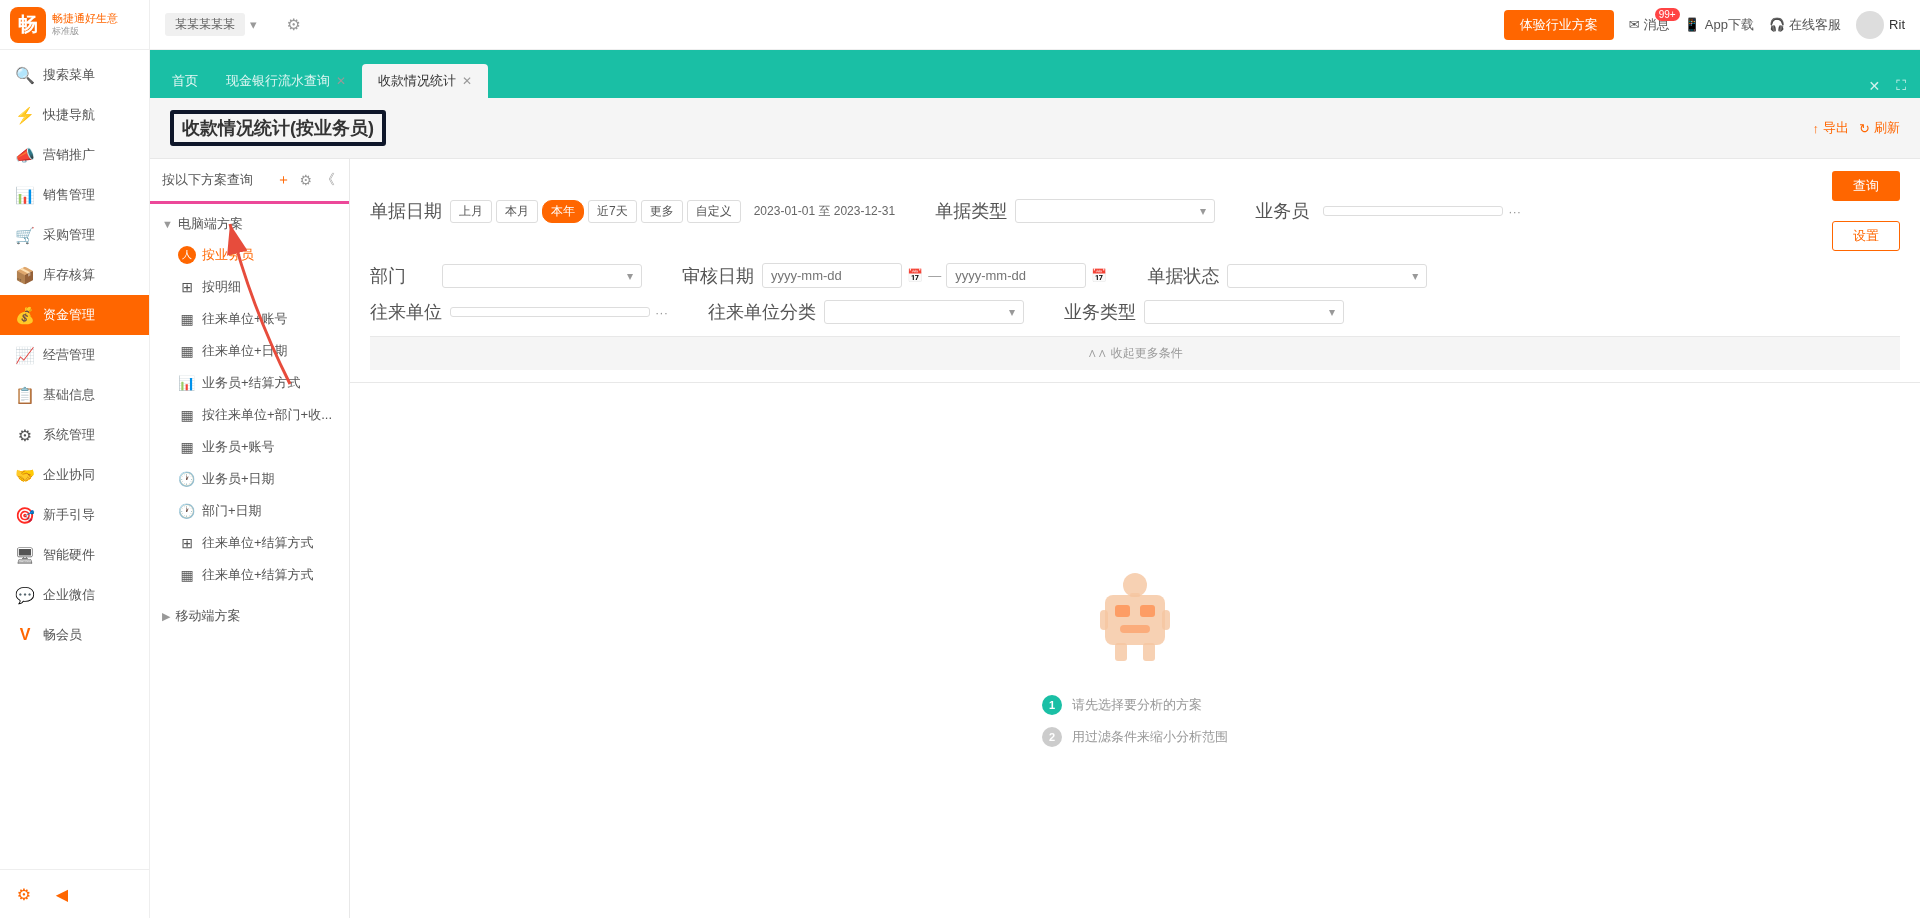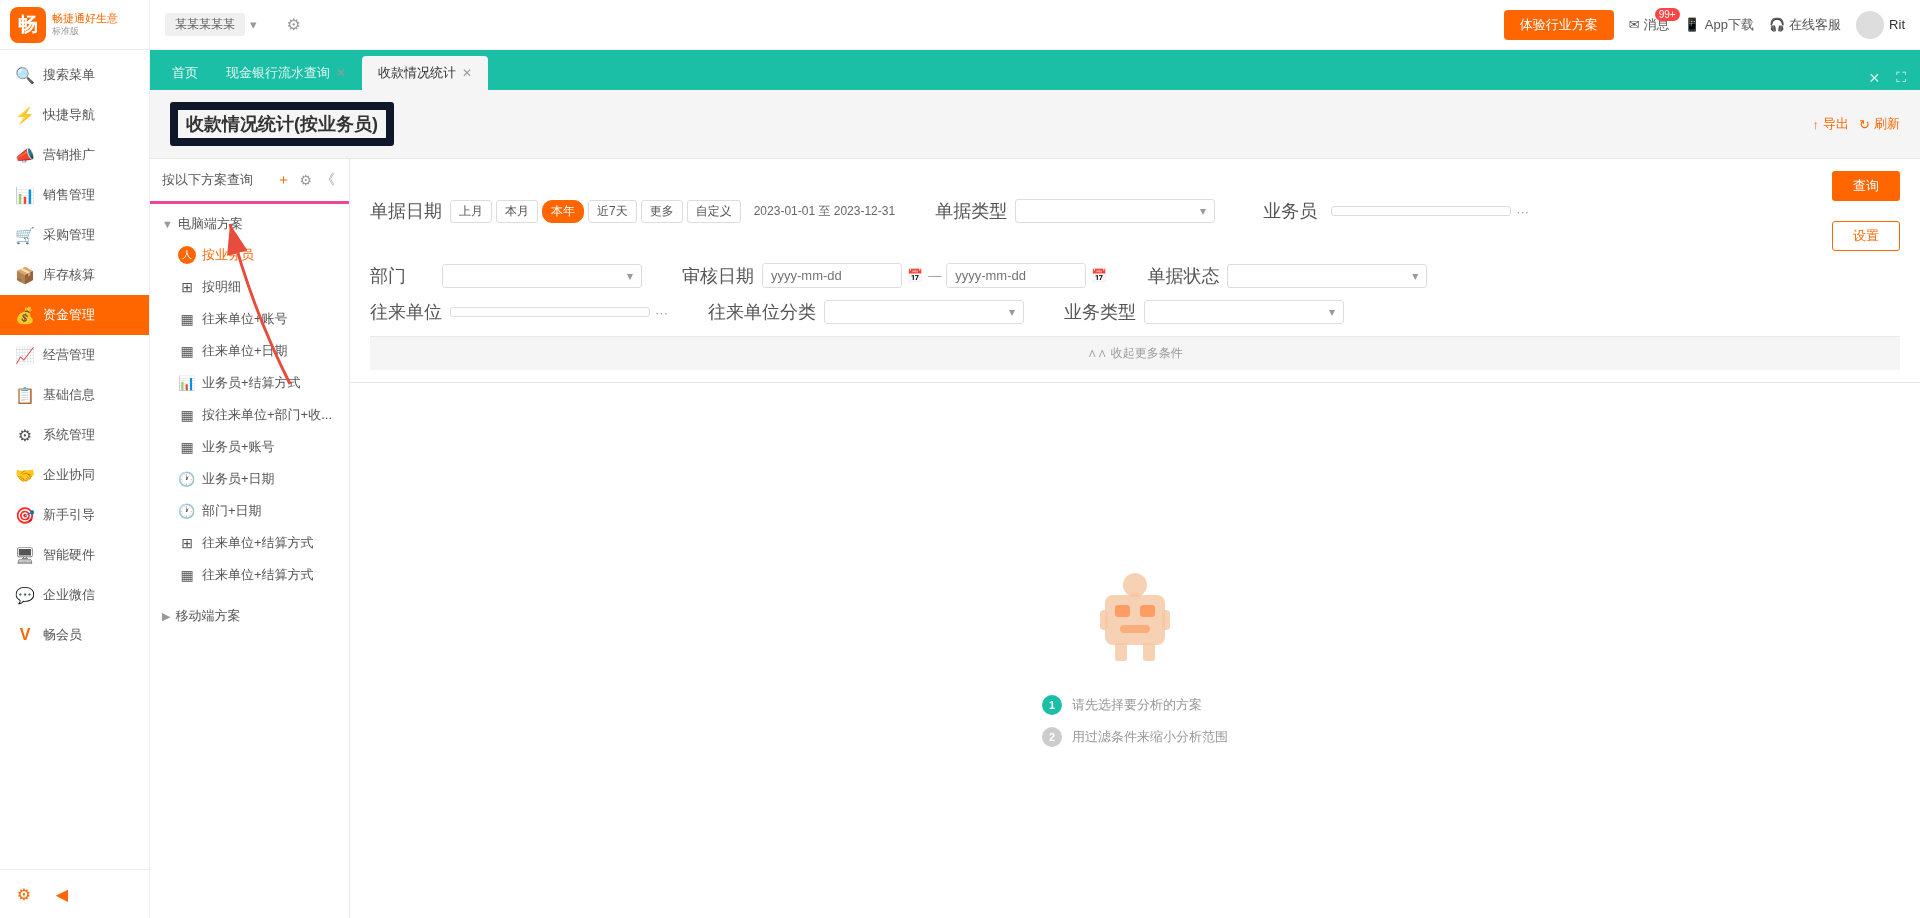--- a/index.html
+++ b/index.html
@@ -36,7 +36,7 @@
     .topbar-avatar { width: 28px; height: 28px; background: #ddd; border-radius: 50%; cursor: pointer; }
 
     
-    .tabs { height: 40px; background: #1abfa5; display: flex; align-items: flex-end; padding: 0 10px; gap: 0; }
+    .tabs { height: 48px; background: #1abfa5; display: flex; align-items: flex-end; padding: 0 10px; gap: 0; }
     .tab { padding: 8px 16px; cursor: pointer; font-size: 13px; color: rgba(255,255,255,0.85); border-radius: 4px 4px 0 0; display: flex; align-items: center; gap: 6px; }
     .tab.active { background: #f5f5f5; color: #333; font-weight: 500; }
     .tab-close { font-size: 12px; color: #999; cursor: pointer; }

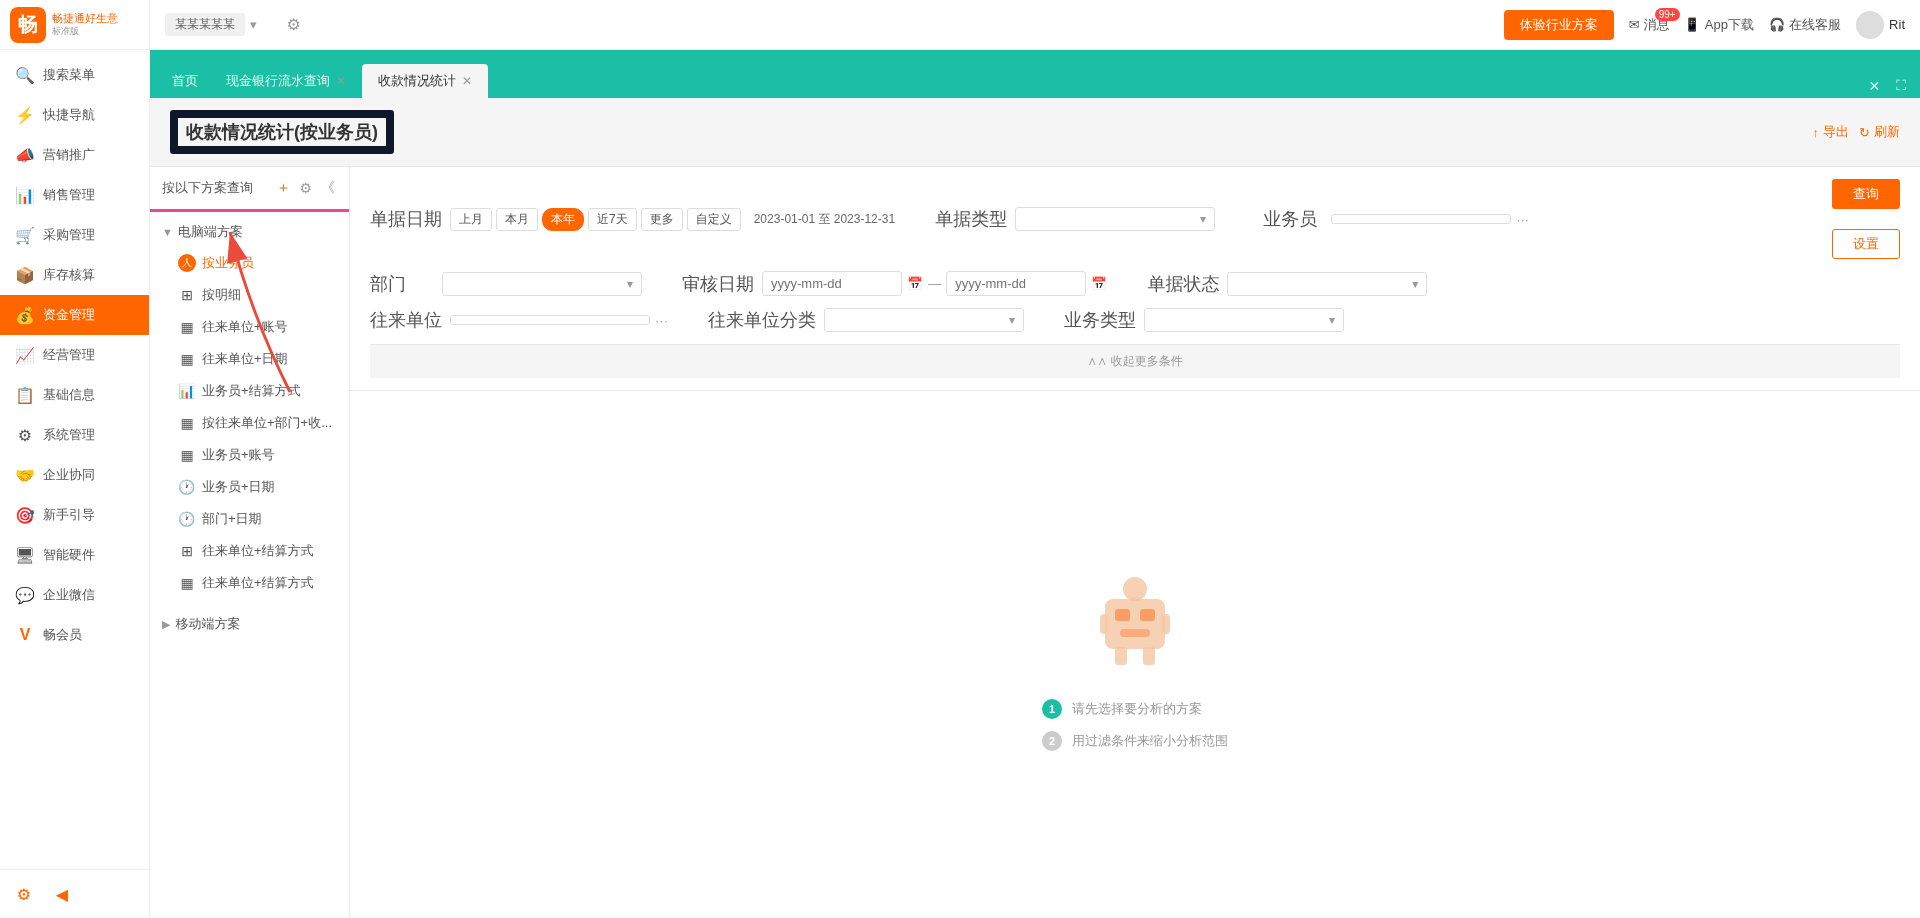--- a/index.html
+++ b/index.html
@@ -46,7 +46,7 @@
 
     
     .page-header { background: #f5f5f5; padding: 12px 20px; display: flex; align-items: center; border-bottom: 1px solid #e8e8e8; }
-    .page-title { font-size: 18px; font-weight: 600; color: #333; border: 8px solid #0f172a; padding: 2px 8px; border-radius: 3px; }
+    .page-title { font-size: 18px; font-weight: 600; color: #333; border: 4px solid #0f172a; padding: 2px 8px; border-radius: 3px; }
     .page-actions { margin-left: auto; display: flex; gap: 10px; }
     .export-btn { display: flex; align-items: center; gap: 4px; background: none; border: none; color: #ff6600; cursor: pointer; font-size: 13px; }
     .refresh-btn { display: flex; align-items: center; gap: 4px; background: none; border: none; color: #ff6600; cursor: pointer; font-size: 13px; }

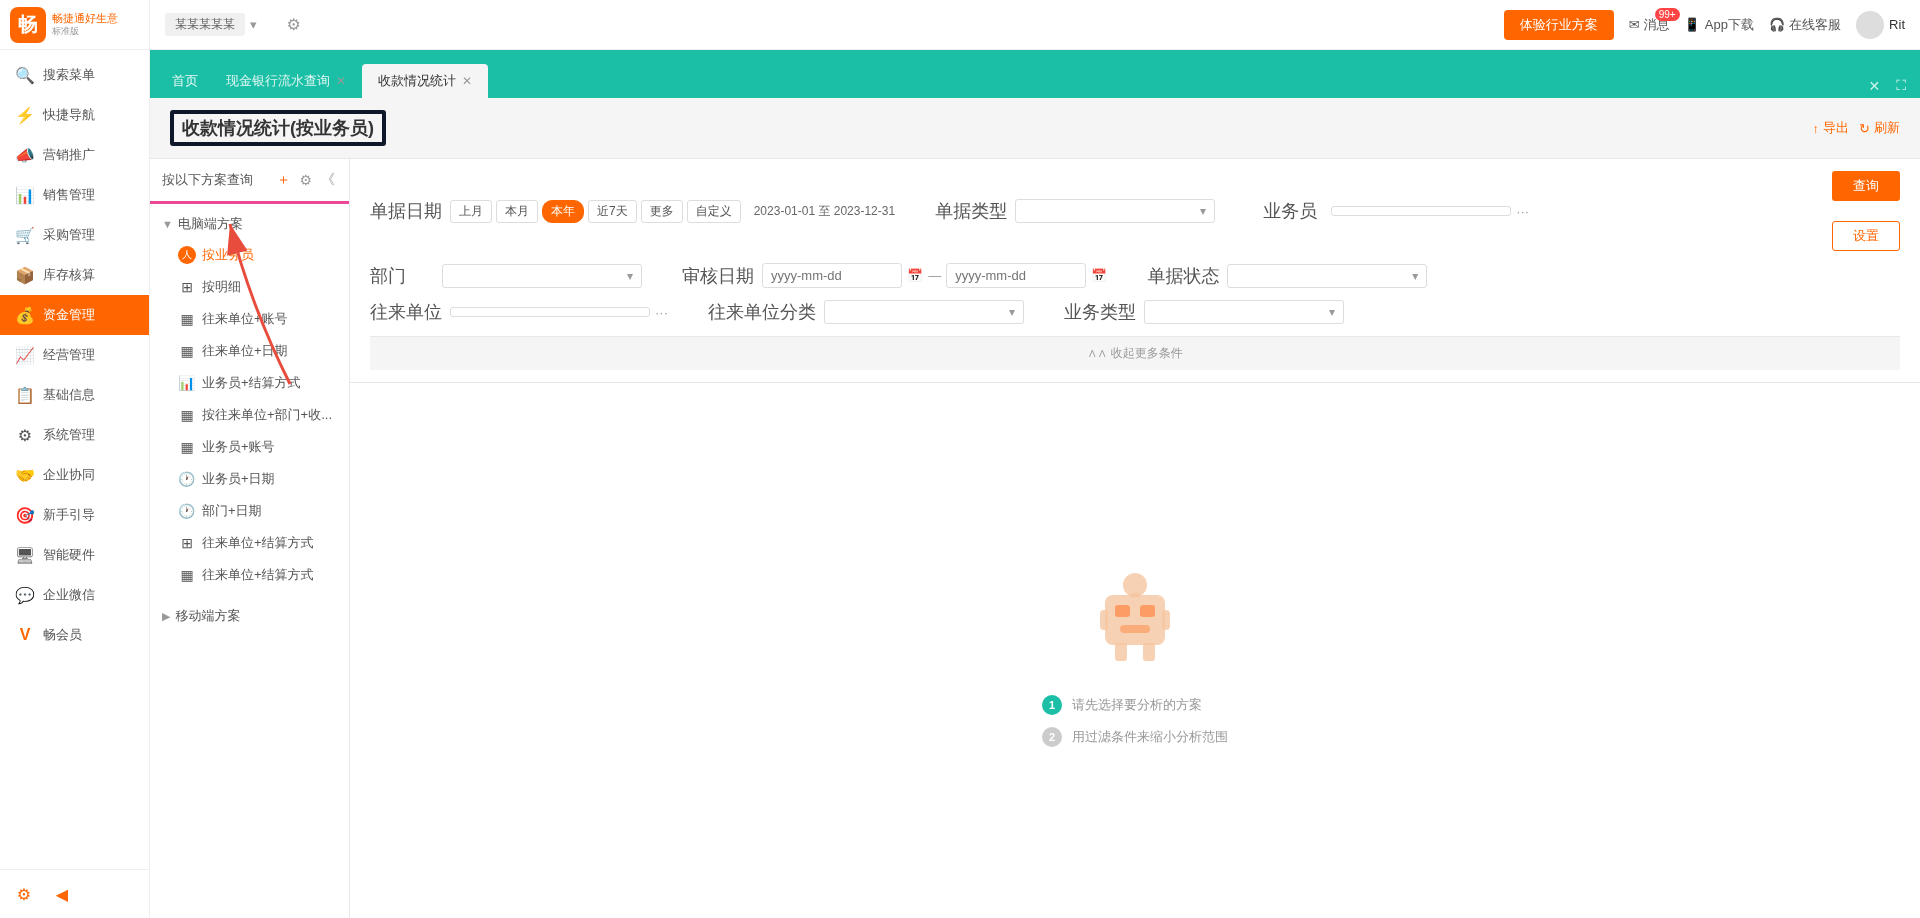--- a/index.html
+++ b/index.html
@@ -346,7 +346,7 @@
               <span class="select-arrow">▾</span>
             </div>
           </div>
-          <div style="display:flex;align-items:center;gap:8px;margin-left:28px;">
+          <div style="display:flex;align-items:center;gap:8px;margin-left:20px;">
             <span class="filter-label">业务员</span>
             <div style="display:flex;align-items:center;">
               <div class="filter-select" style="min-width:180px;">

